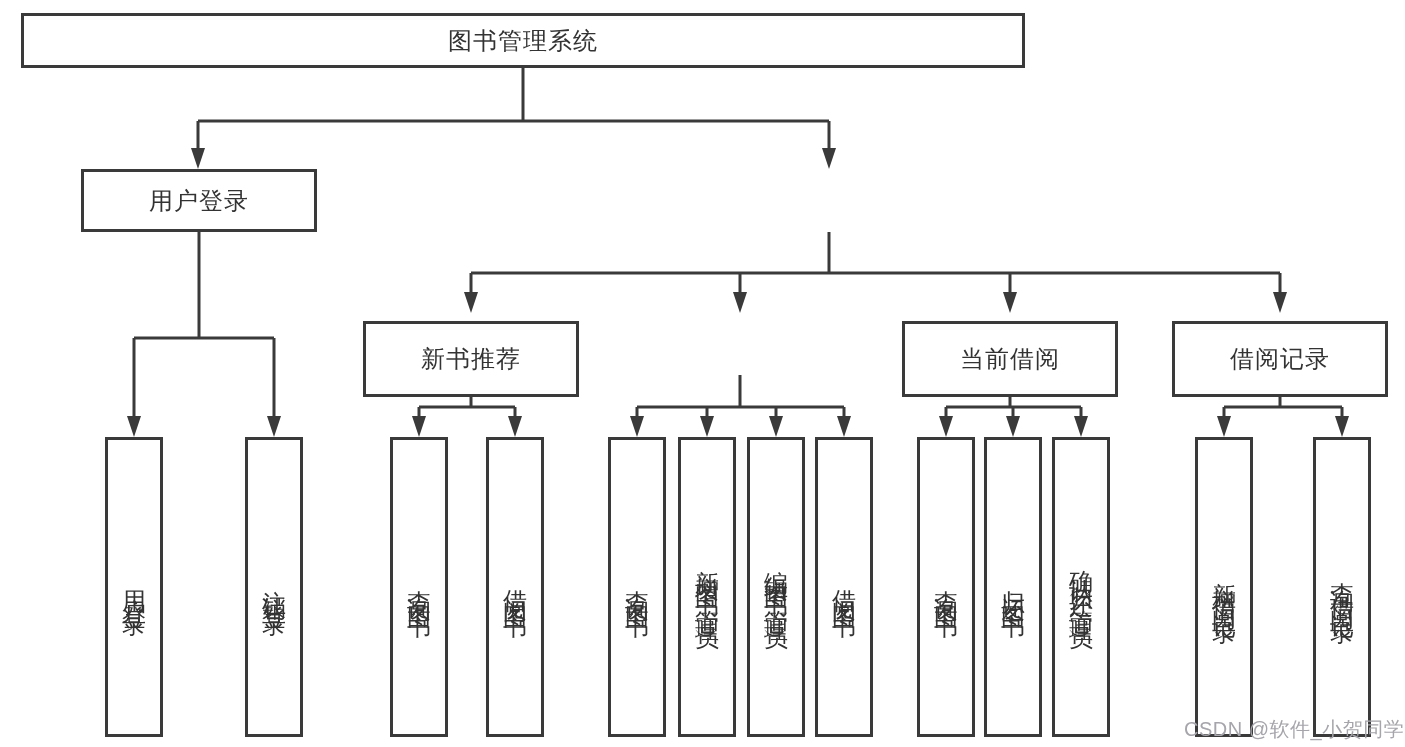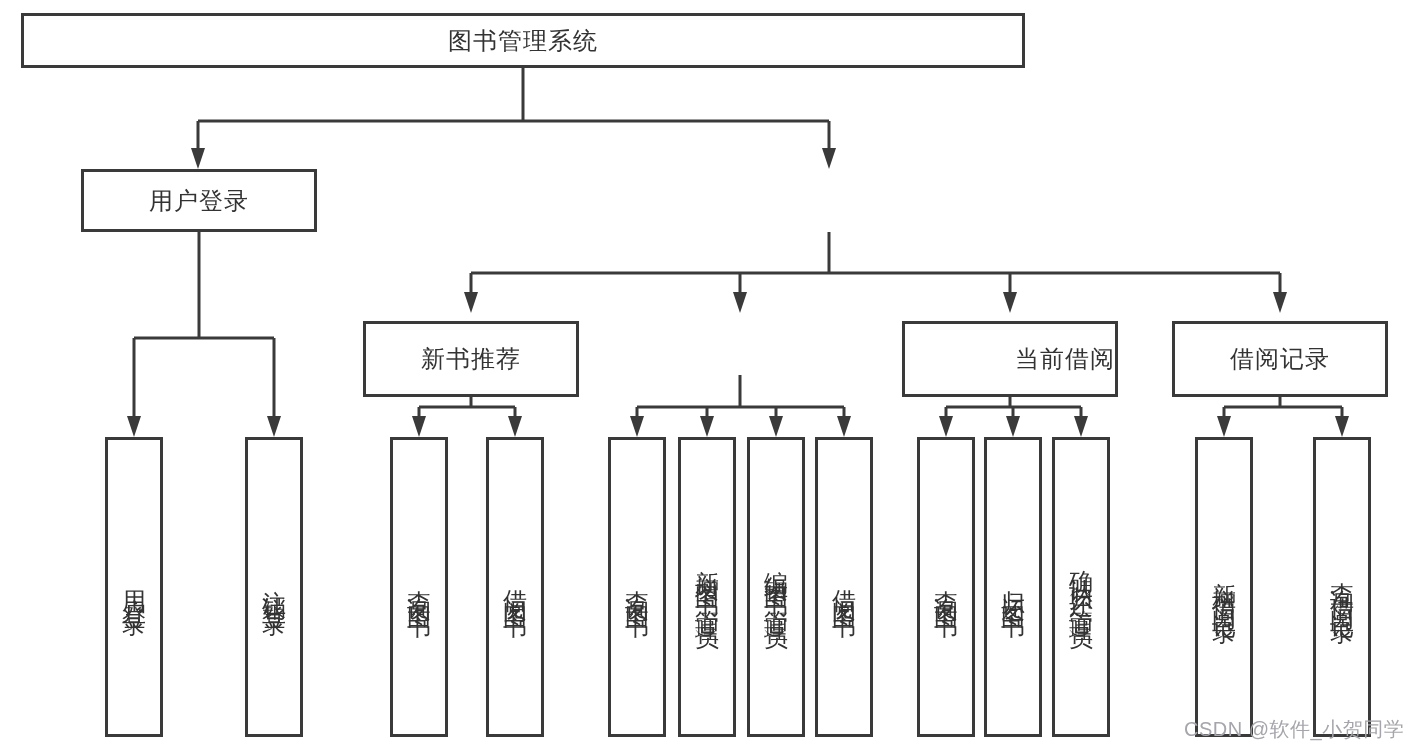--- a/index.html
+++ b/index.html
@@ -49,7 +49,7 @@
   .lvl3     { top: 313px; width: 216px; height: 76px; margin-top: 8px; }
   .n-nbr    { left: 363px; }
   .n-bb     { left: 632px; }
-  .n-cb     { left: 902px; justify-content: flex-end; }
+  .n-cb     { left: 902px; }
   .n-br     { left: 1172px; }
   
   .leaf     { top: 437px; width: 58px; height: 300px; }

